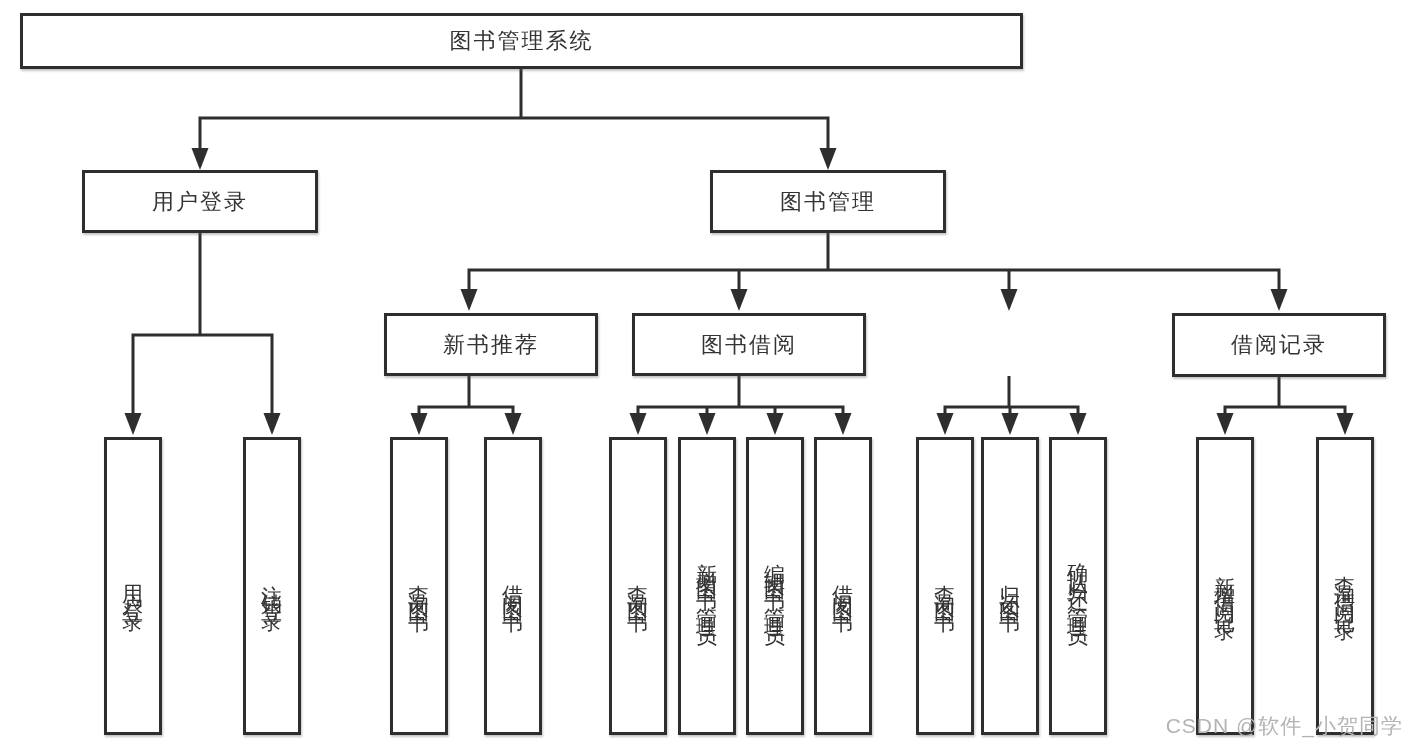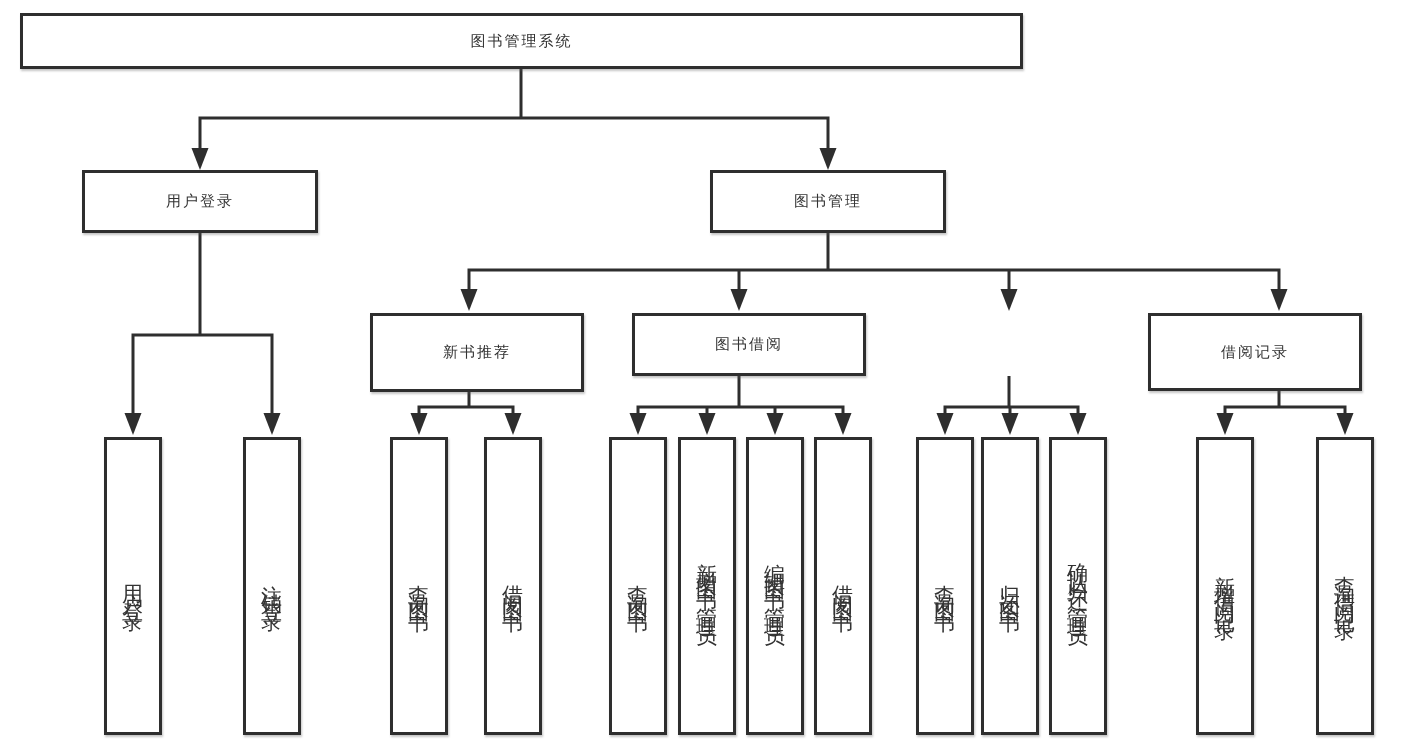--- a/index.html
+++ b/index.html
@@ -28,7 +28,7 @@
     box-shadow: 1px 2px 2px rgba(90,90,90,0.35);
   }
   .hbox {
-    font-size: 15px;
+    font-size: 22px;
     letter-spacing: 2px;
     white-space: nowrap;
   }

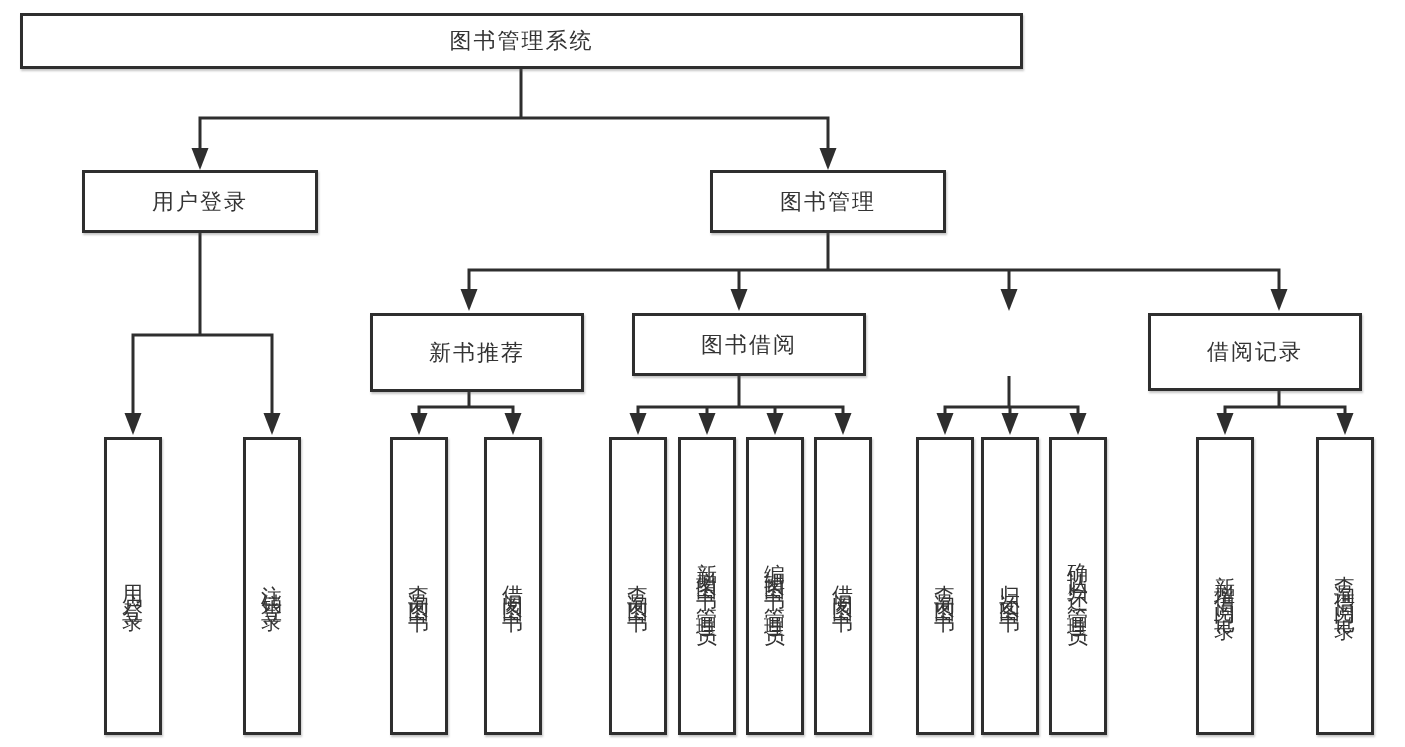--- a/index.html
+++ b/index.html
@@ -118,7 +118,7 @@
   <div class="box hbox" style="left:82px;top:170px;width:236px;height:63px">用户登录</div>
   <div class="box hbox" style="left:710px;top:170px;width:236px;height:63px">图书管理</div>
 
-  <div class="box hbox" style="left:370px;top:313px;width:214px;height:79px">新书推荐</div>
+  <div class="box hbox" style="left:384px;top:313px;width:214px;height:63px">新书推荐</div>
   <div class="box hbox" style="left:632px;top:313px;width:234px;height:63px">图书借阅</div>
   <div class="box hbox" style="left:1148px;top:313px;width:214px;height:78px">借阅记录</div>
 

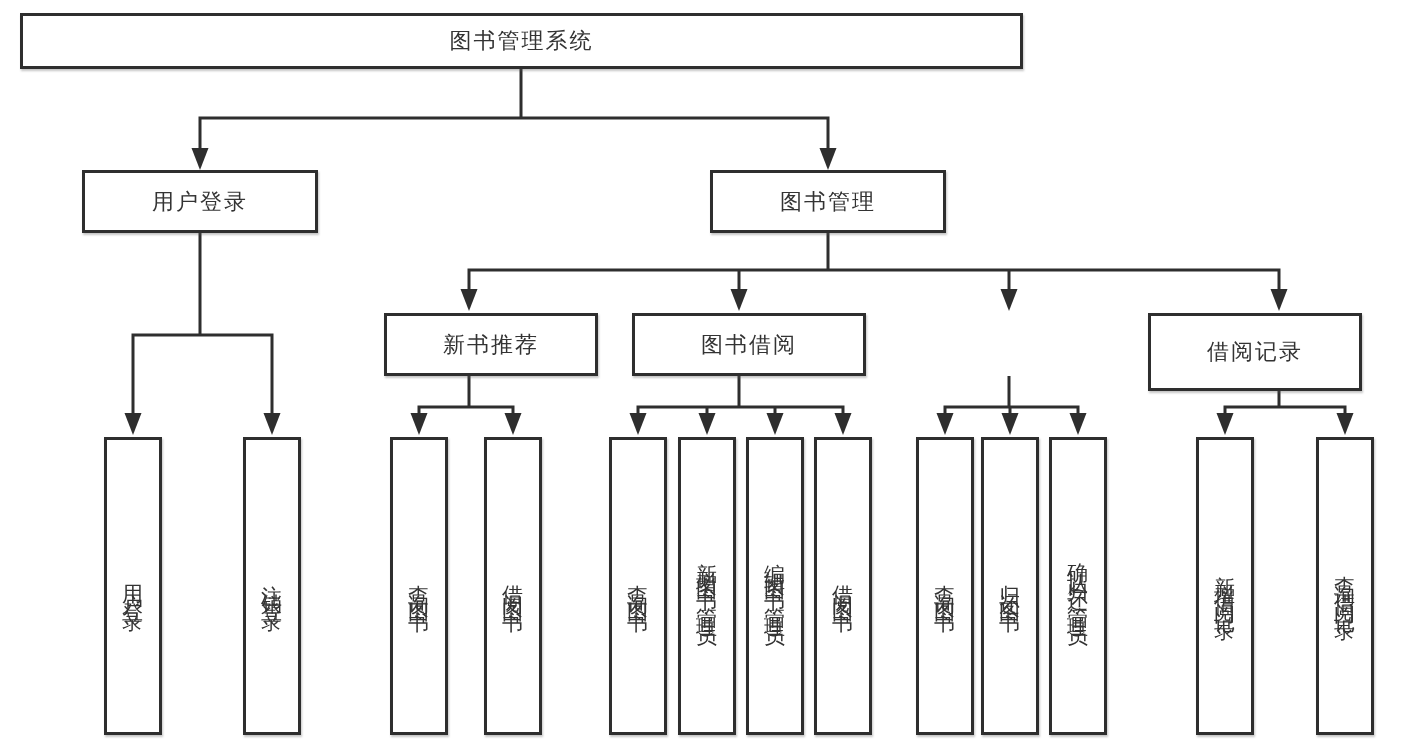--- a/index.html
+++ b/index.html
@@ -120,7 +120,7 @@
 
   <div class="box hbox" style="left:384px;top:313px;width:214px;height:63px">新书推荐</div>
   <div class="box hbox" style="left:632px;top:313px;width:234px;height:63px">图书借阅</div>
-  <div class="box hbox" style="left:1148px;top:313px;width:214px;height:78px">借阅记录</div>
+  <div class="box hbox" style="left:1172px;top:313px;width:214px;height:64px">借阅记录</div>
 
   <div class="box vbox" style="left:104px;top:437px;width:58px;height:298px">用户登录</div>
   <div class="box vbox" style="left:243px;top:437px;width:58px;height:298px">注销登录</div>

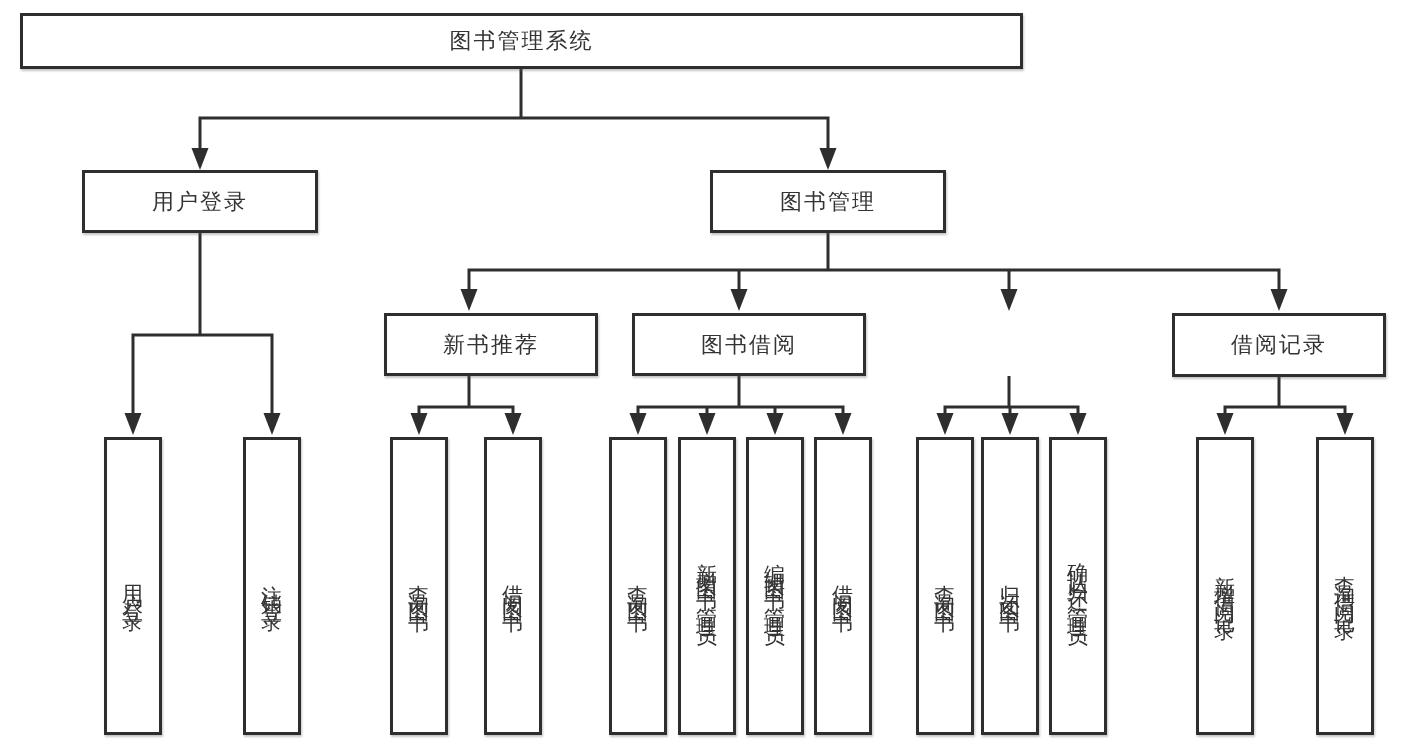--- a/index.html
+++ b/index.html
@@ -140,6 +140,7 @@
   <div class="box vbox" style="left:1196px;top:437px;width:58px;height:298px">新增借阅记录</div>
   <div class="box vbox" style="left:1316px;top:437px;width:58px;height:298px">查询借阅记录</div>
 
+  <div class="watermark">CSDN @软件_小贺同学</div>
 
 </div>
 

